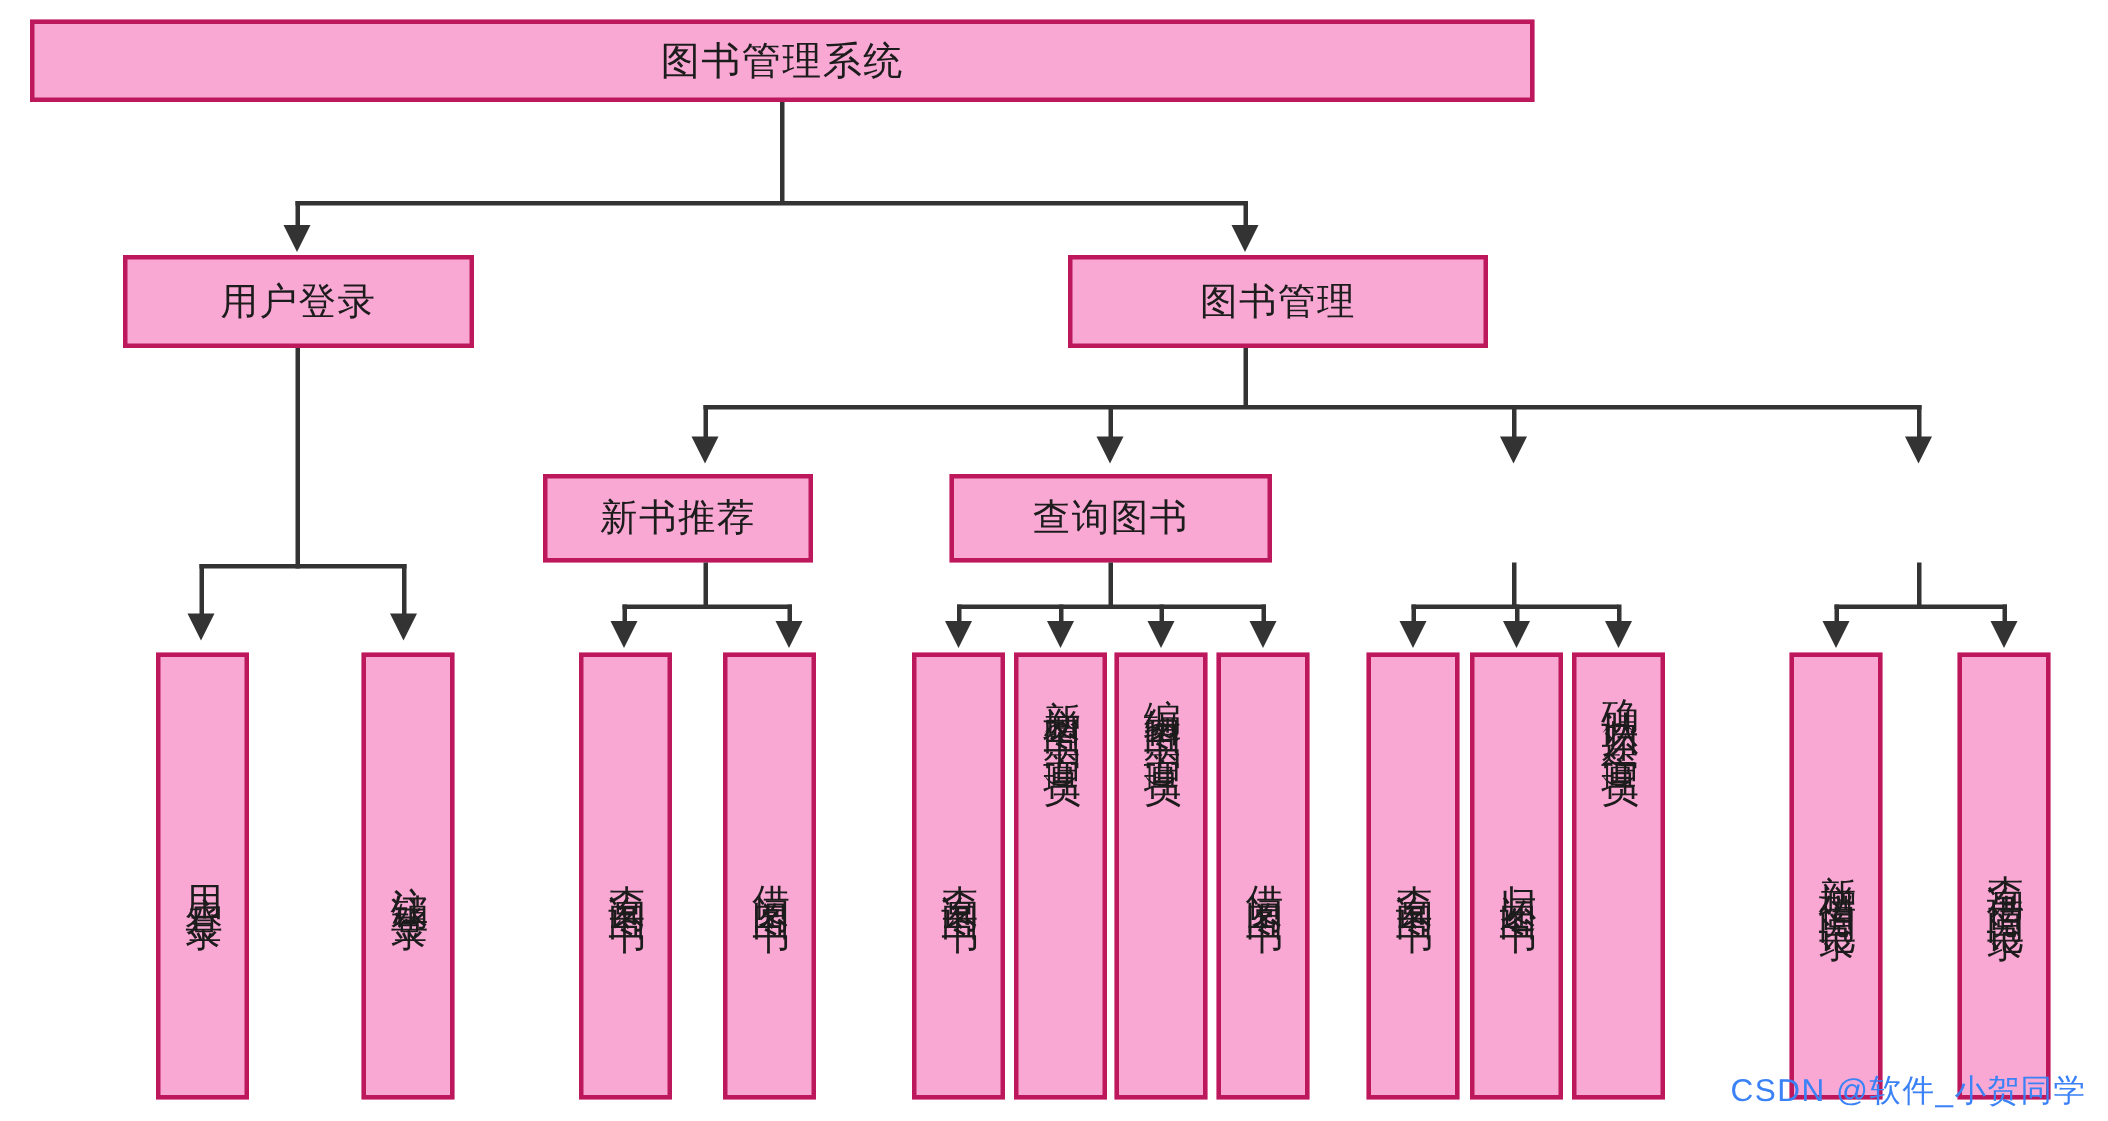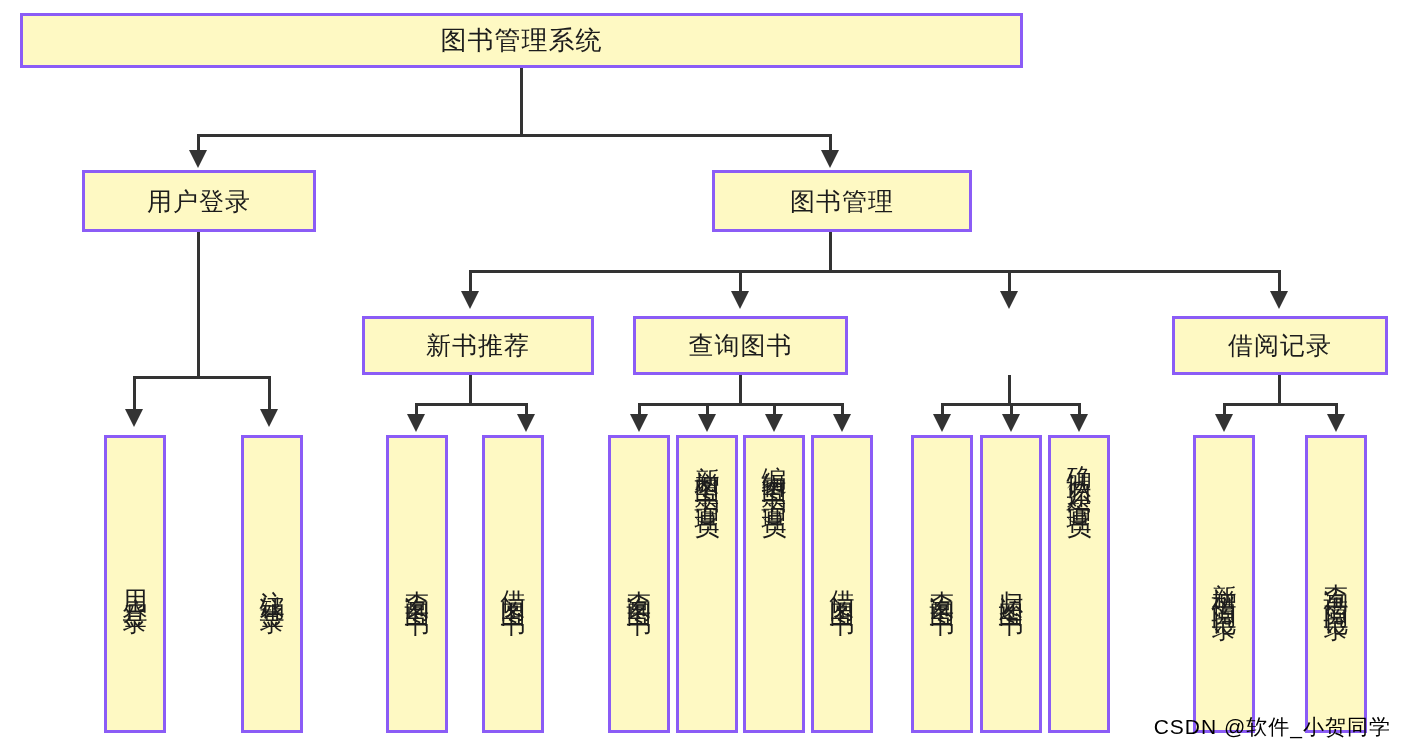--- a/index.html
+++ b/index.html
@@ -22,8 +22,8 @@
   .node {
     position: absolute;
     box-sizing: border-box;
-    border: 3px solid #8b5cf6;
-    background: #fef9c3;
+    border: 3px solid #be185d;
+    background: #f9a8d4;
     display: flex;
     align-items: center;
     justify-content: center;

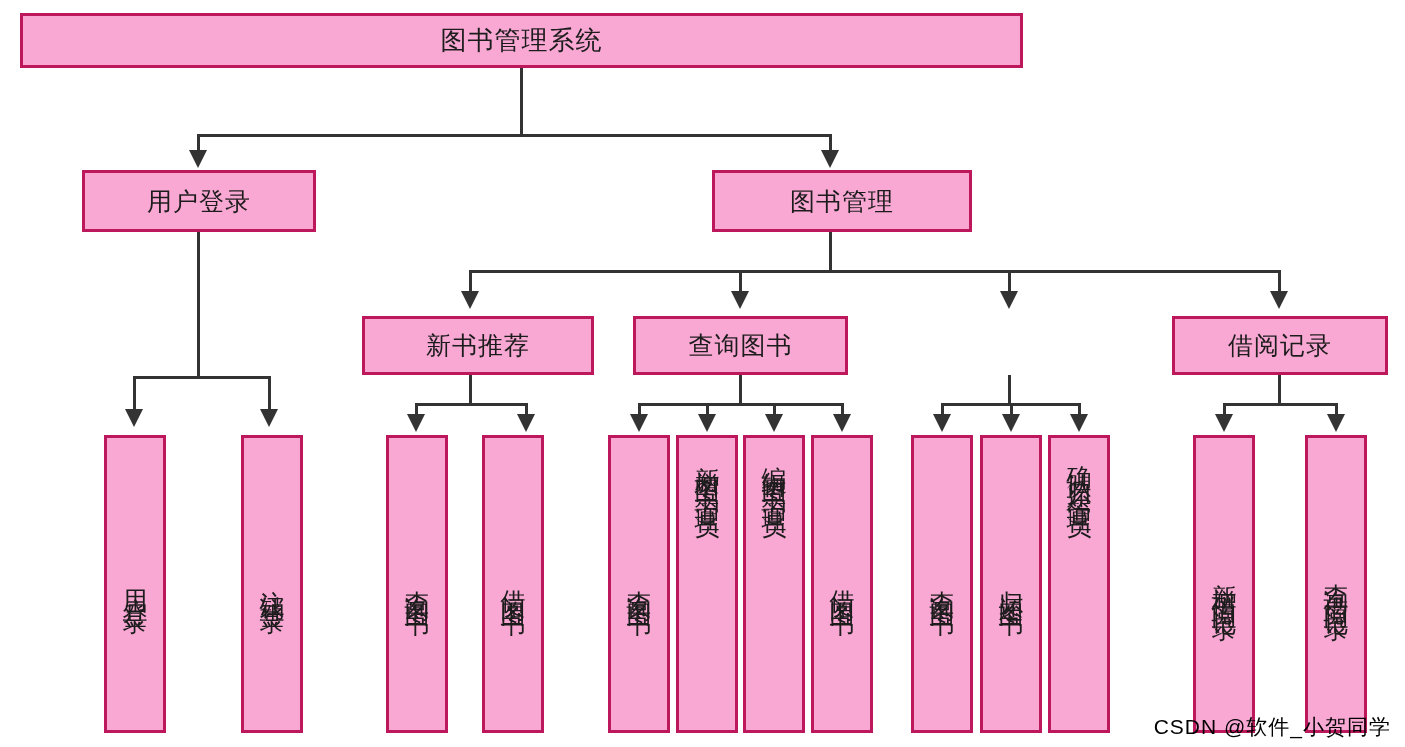--- a/index.html
+++ b/index.html
@@ -112,7 +112,7 @@
     <span class="label">用户登录</span>
   </div>
 
-  <div class="node h" style="left:712px; top:170px; width:260px; height:62px;">
+  <div class="node h" style="left:712px; top:170px; width:280px; height:62px;">
     <span class="label">图书管理</span>
   </div>
 

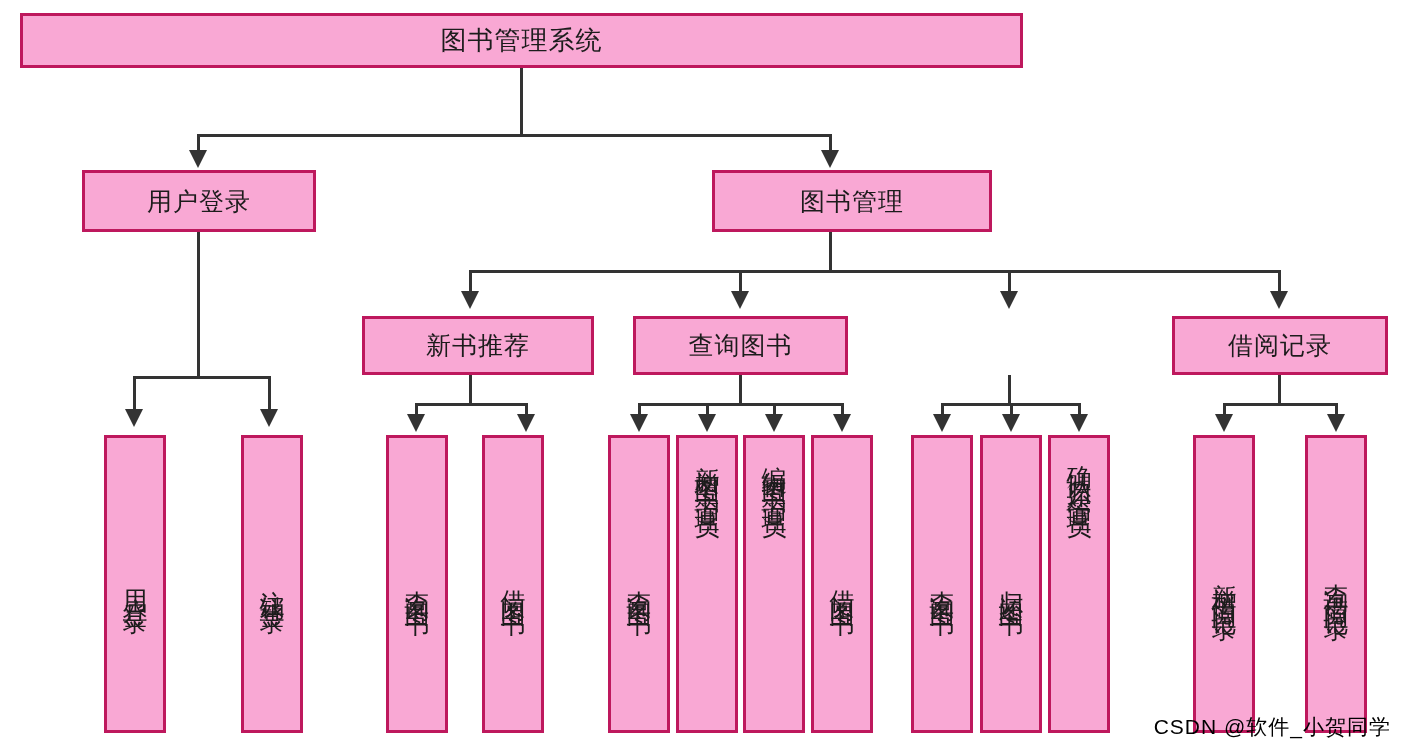--- a/index.html
+++ b/index.html
@@ -134,7 +134,7 @@
   <div class="edge v" style="left:1278px; top:270px; width:3px; height:22px;"></div>
   <div class="arrow" style="left:1270px; top:291px;"></div>
 
-  <div class="node h" style="left:362px; top:316px; width:232px; height:59px;">
+  <div class="node h" style="left:362px; top:316px; width:180px; height:59px;">
     <span class="label">新书推荐</span>
   </div>
   <div class="node h" style="left:633px; top:316px; width:215px; height:59px;">

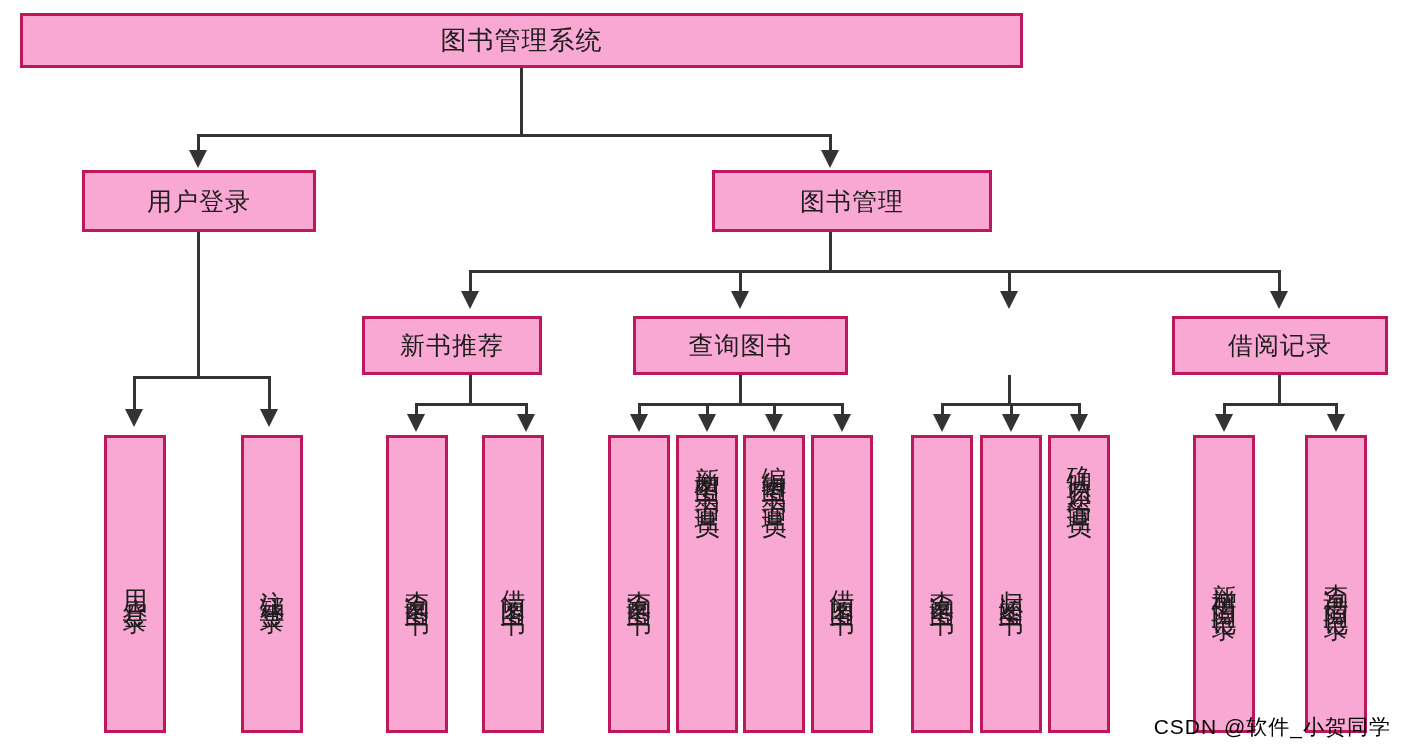--- a/index.html
+++ b/index.html
@@ -140,9 +140,6 @@
   <div class="node h" style="left:633px; top:316px; width:215px; height:59px;">
     <span class="label">查询图书</span>
   </div>
-  <div class="node h" style="left:1172px; top:316px; width:216px; height:59px;">
-    <span class="label">借阅记录</span>
-  </div>
 
   <div class="edge v" style="left:469px; top:375px; width:3px; height:30px;"></div>
   <div class="edge h" style="left:415px; top:403px; width:113px; height:3px;"></div>

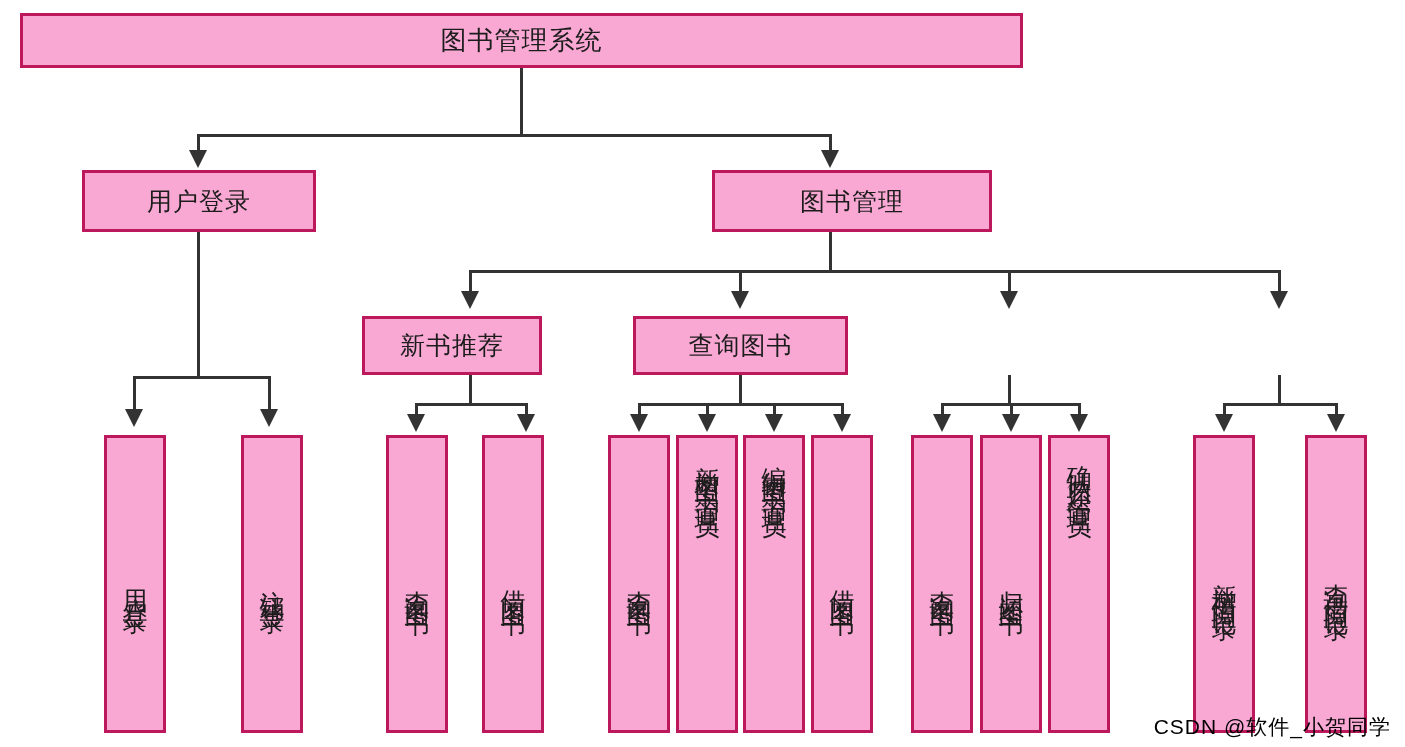--- a/index.html
+++ b/index.html
@@ -84,7 +84,7 @@
     right: 14px;
     bottom: 6px;
     font-size: 21px;
-    color: #000000;
+    color: #3b82f6;
     letter-spacing: 1px;
     white-space: nowrap;
     font-family: "Liberation Sans", "DejaVu Sans", sans-serif;

